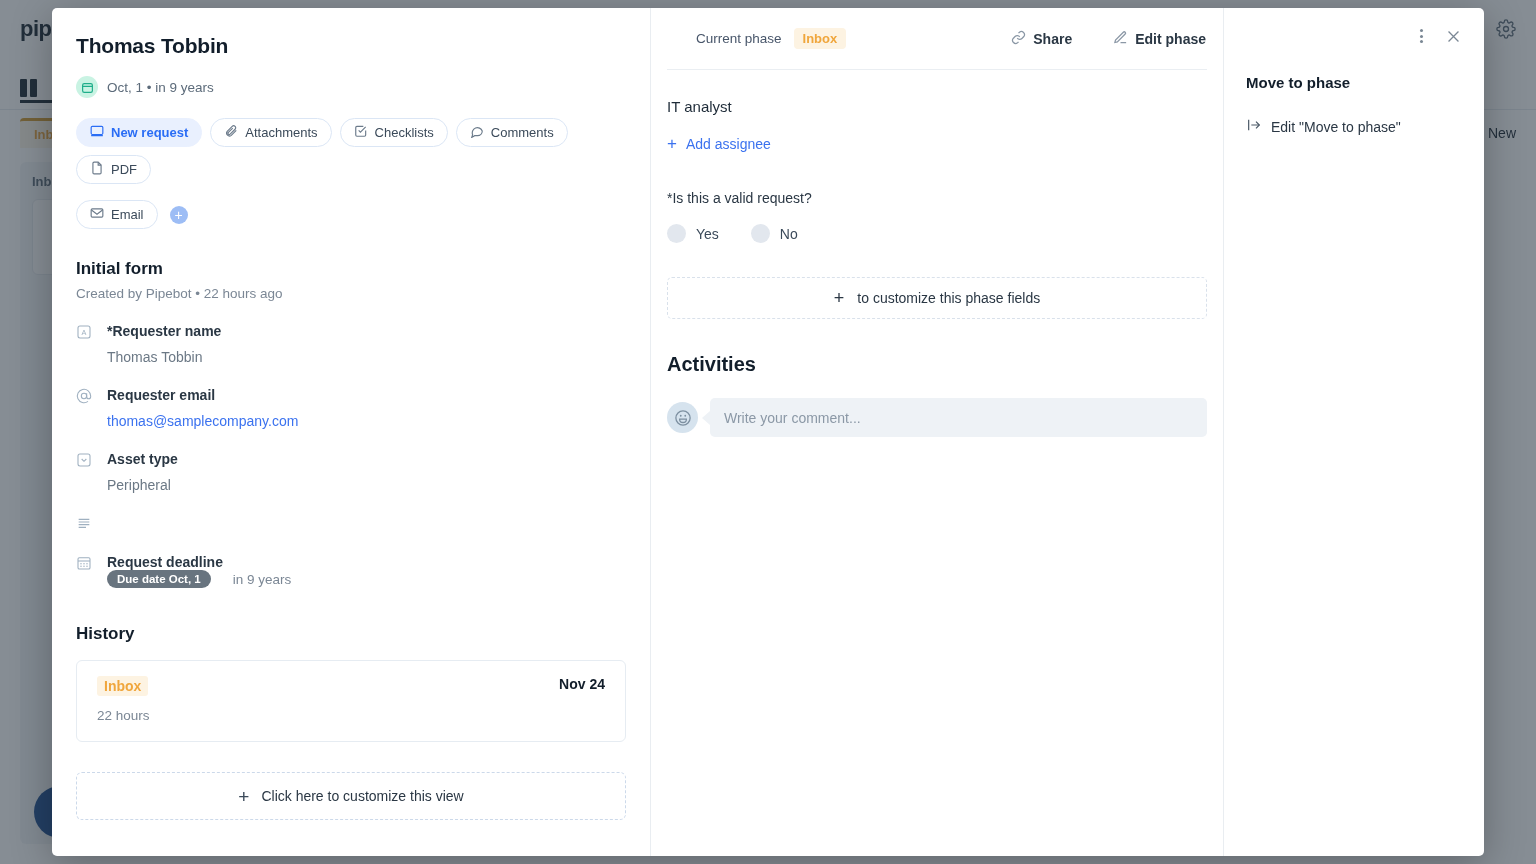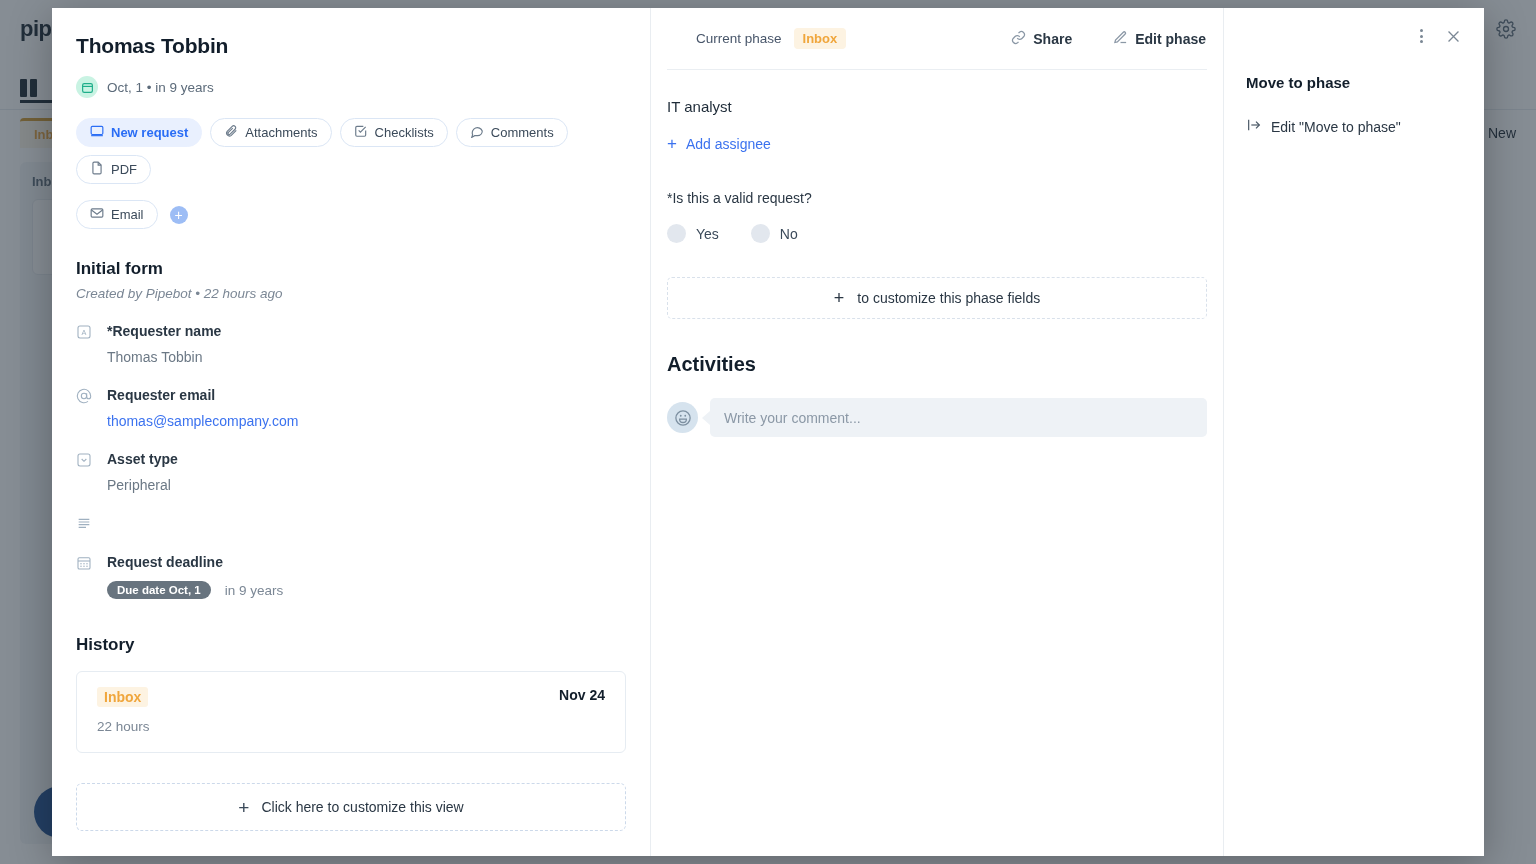--- a/index.html
+++ b/index.html
@@ -80,7 +80,7 @@
     position: absolute;
     left: 52px; top: 8px; width: 1432px; height: 848px;
     background: #ffffff;
-    border-radius: 0;
+    border-radius: 5px;
     box-shadow: 0 8px 40px rgba(0,0,0,.28);
     display: flex;
     overflow: hidden;

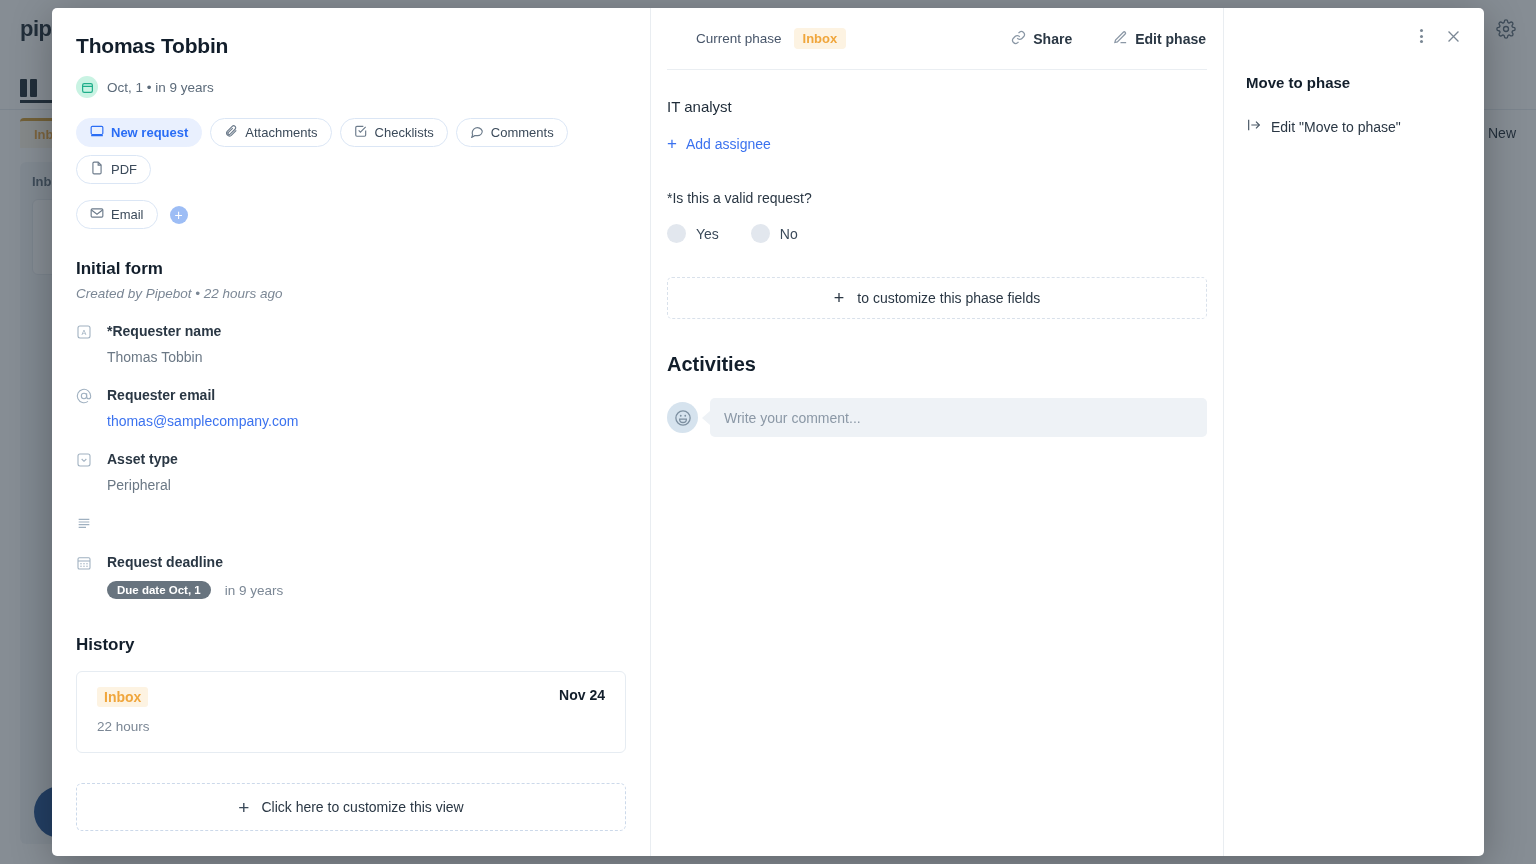--- a/index.html
+++ b/index.html
@@ -135,7 +135,7 @@
     font-size: 17px; font-weight: bold; color: #121e2b; margin-top: 30px;
   }
   .section-sub {
-    font-size: 13.5px; color: #7b8795; margin-top: 7px; font-style: italic;
+    font-size: 13.5px; color: #7b8795; margin-top: 7px;
   }
 
   .field { display: flex; gap: 13px; margin-top: 22px; }

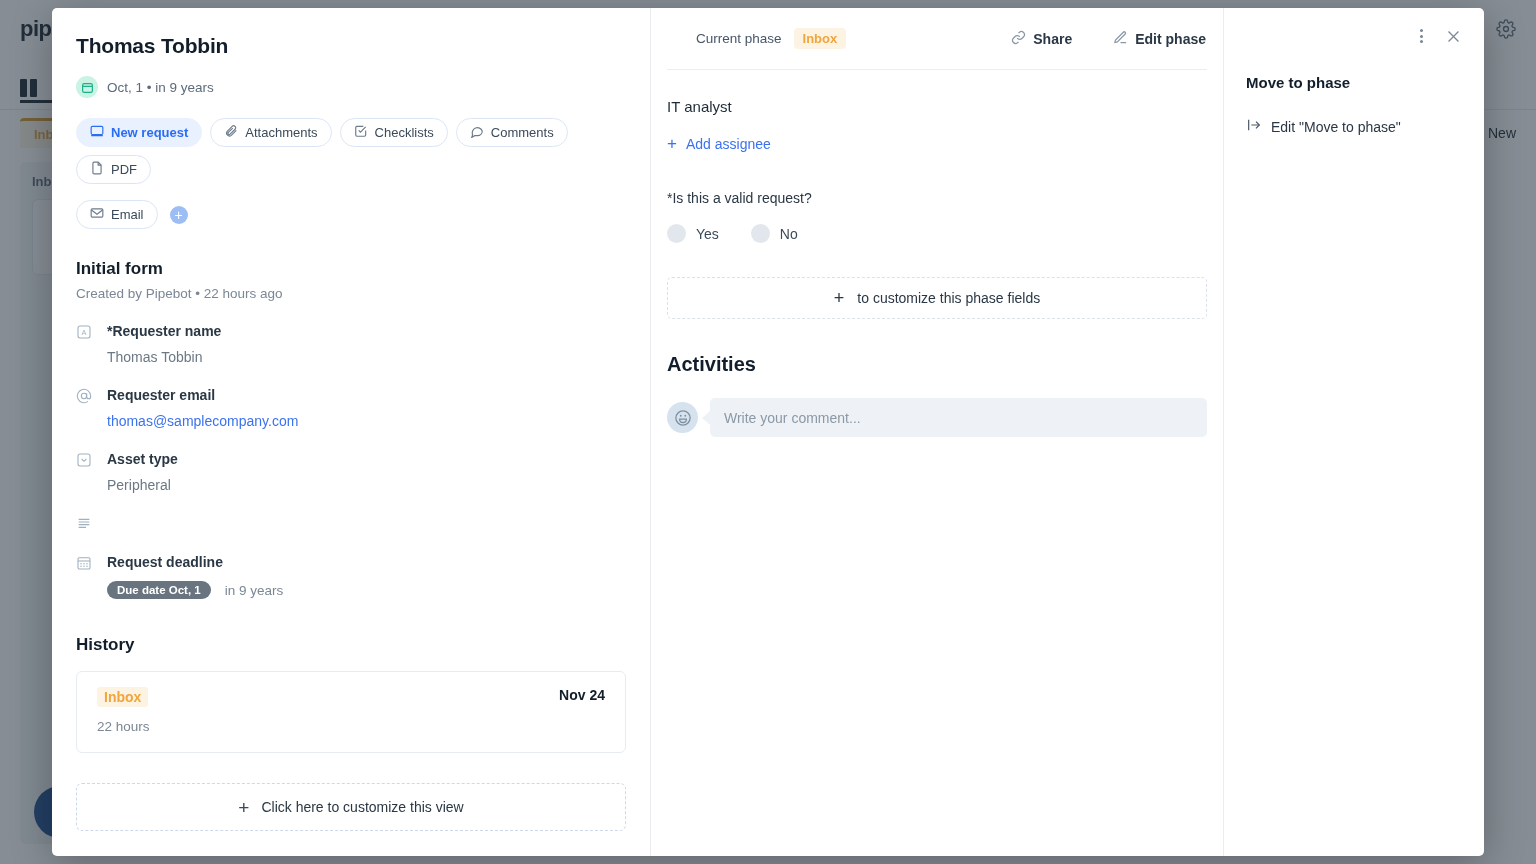--- a/index.html
+++ b/index.html
@@ -145,7 +145,7 @@
   .field-value { font-size: 14px; color: #6b7885; margin-top: 10px; }
   .field-value.link { color: #3b72ef; }
 
-  .duedate-row { display: flex; align-items: center; gap: 14px; margin-top: 11px; }
+  .duedate-row { display: flex; align-items: center; gap: 22px; }
   .duedate-chip {
     background: #68747f; color: #fff; font-size: 11.5px; font-weight: 600;
     padding: 3px 10px; border-radius: 11px; white-space: nowrap;

